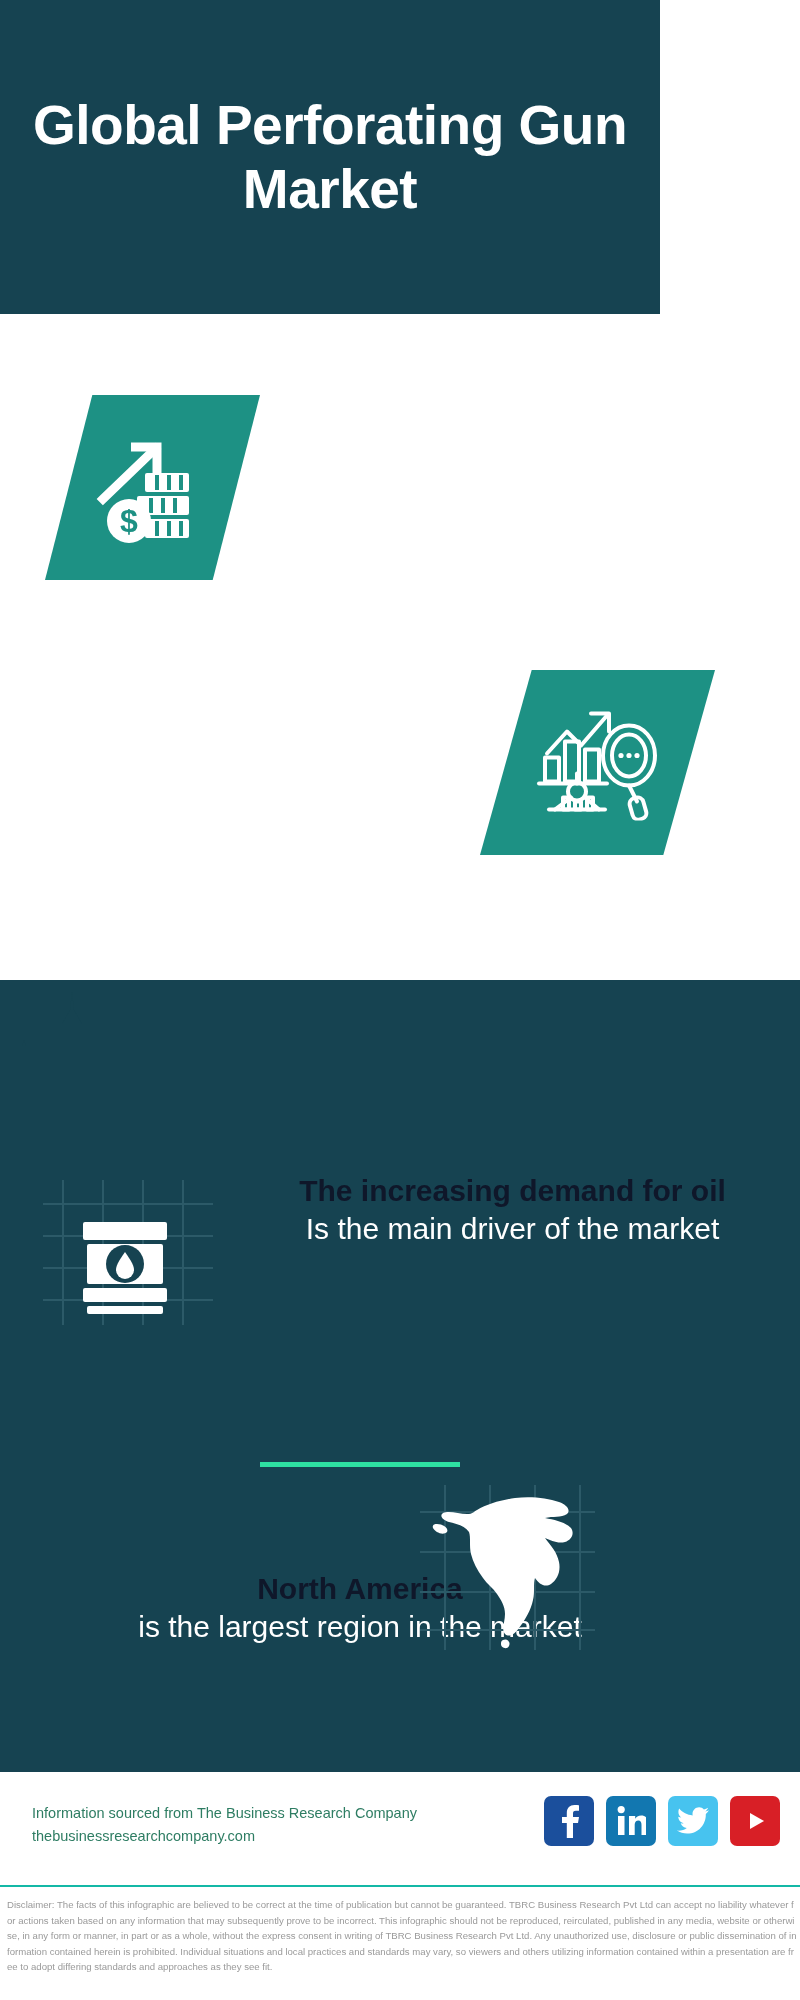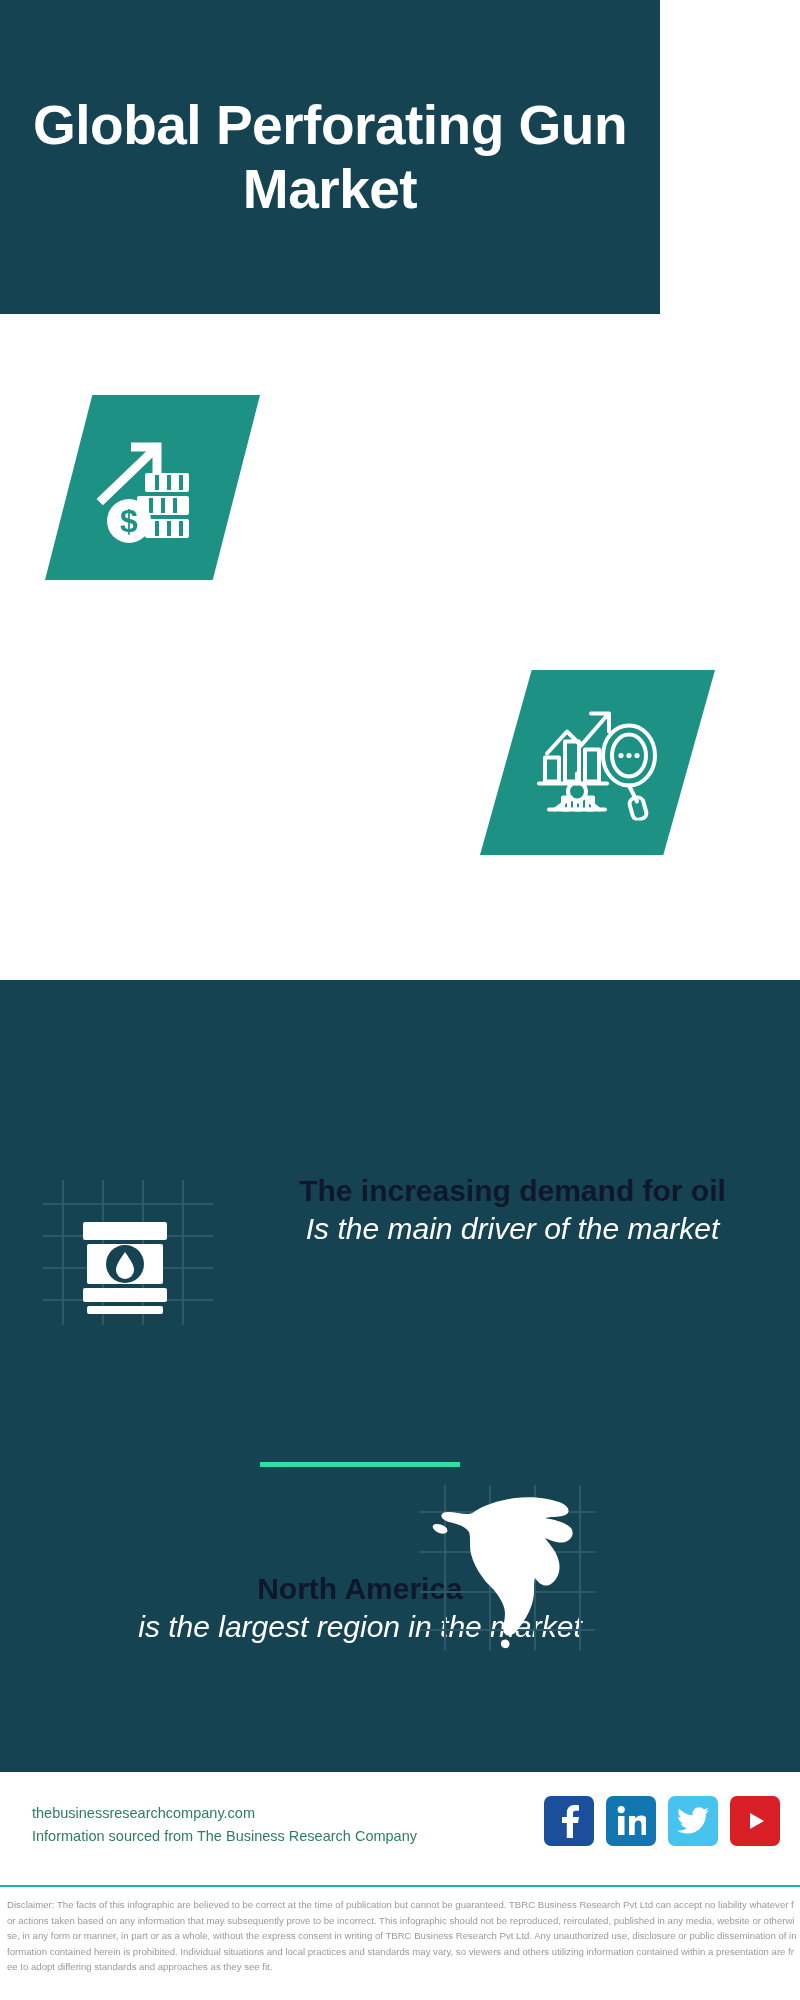--- a/index.html
+++ b/index.html
@@ -100,7 +100,6 @@
     font-size:30px;
     font-weight:normal;
     line-height:1.27;
-    font-style:italic;
   }
 
   .mint-divider {

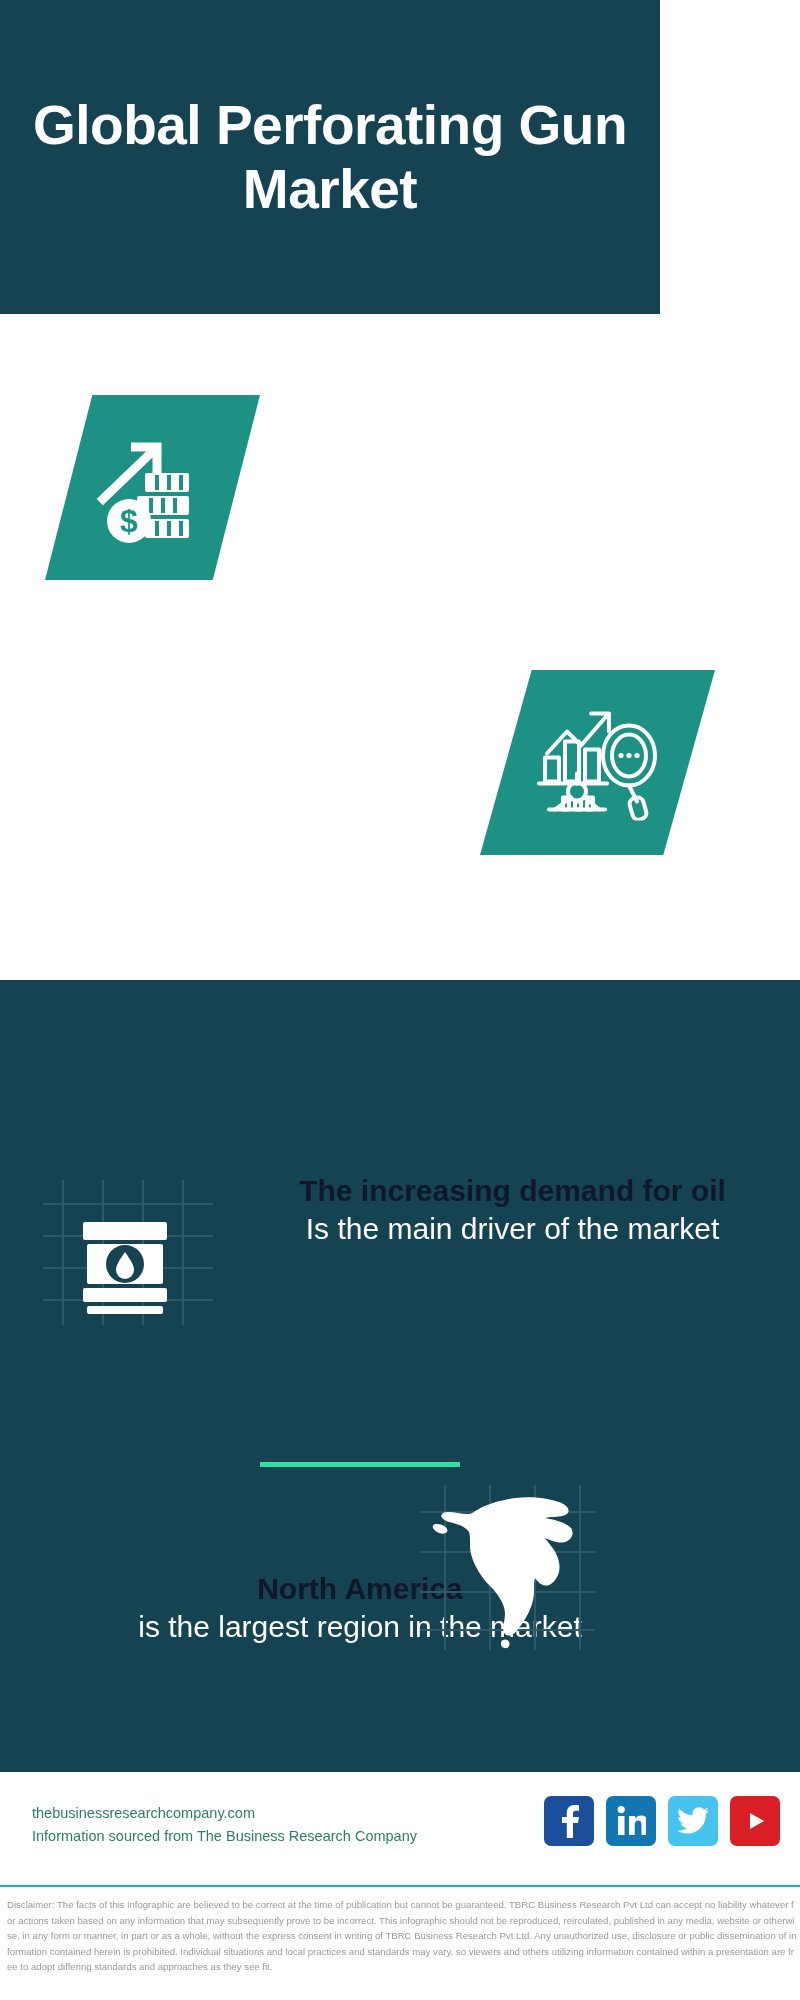--- a/index.html
+++ b/index.html
@@ -281,8 +281,8 @@
 
   <div class="source-bar">
     <div class="source-text">
+      <div>Information sourced from The Business Research Company</div>
       <div>thebusinessresearchcompany.com</div>
-      <div>Information sourced from The Business Research Company</div>
     </div>
     <div class="social-row">
       <div class="social s-fb">

